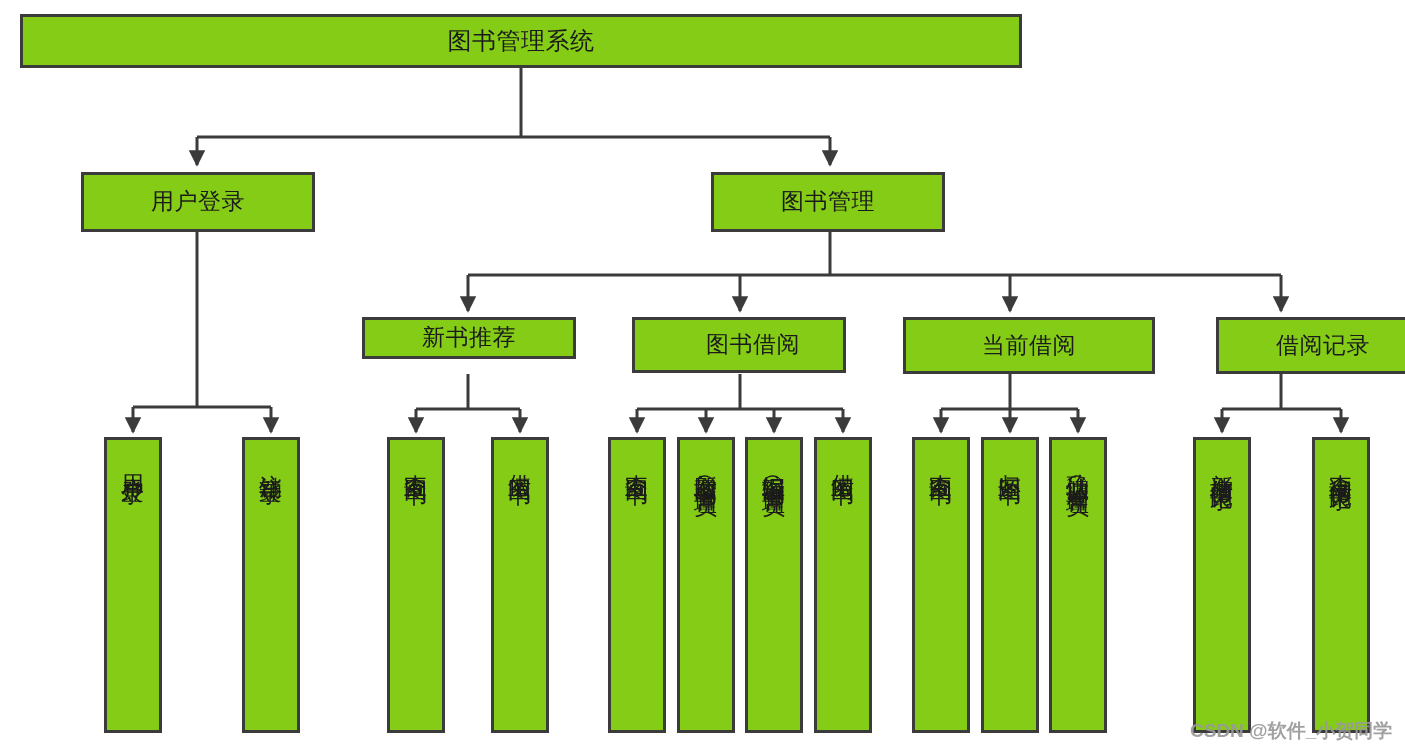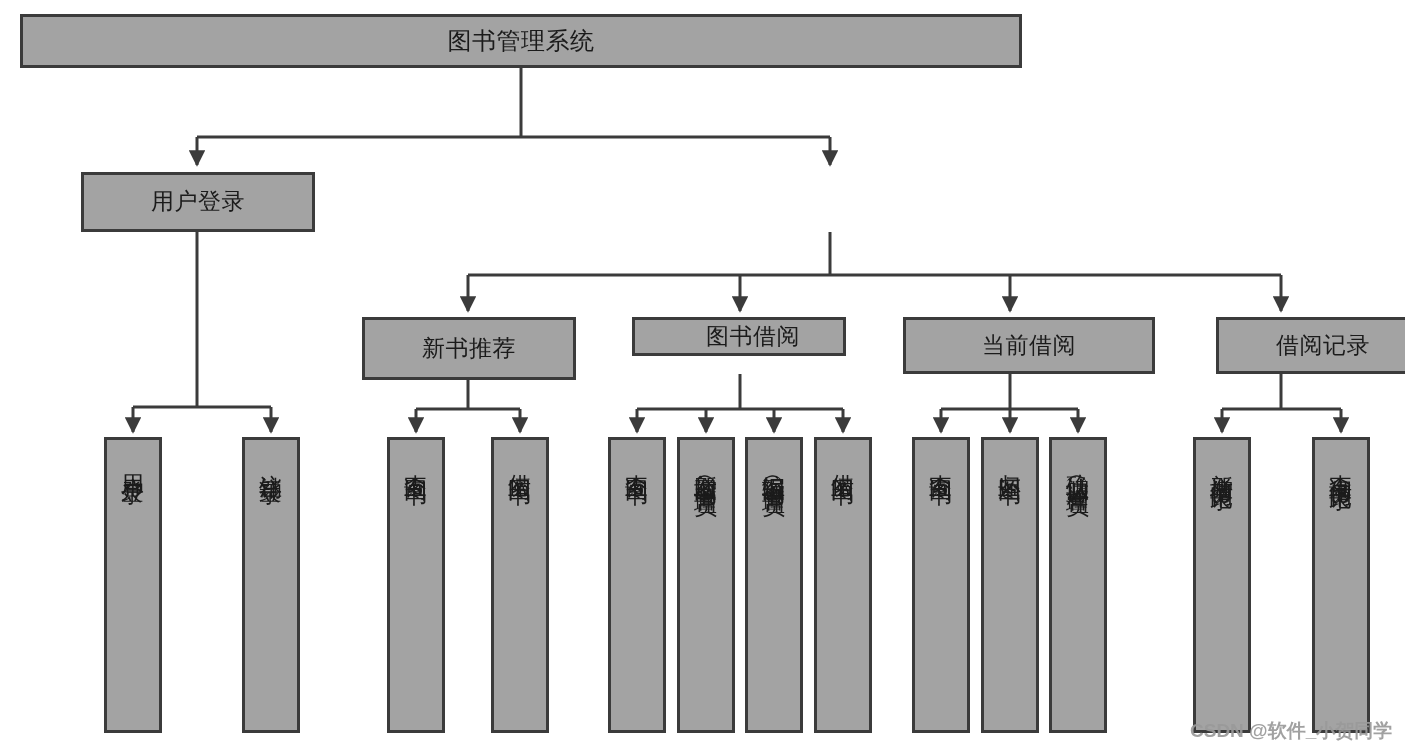--- a/index.html
+++ b/index.html
@@ -28,7 +28,7 @@
   .node {
     position: absolute;
     box-sizing: border-box;
-    background: #a3a3a3;
+    background: #84cc16;
     border: 3px solid #3b3b3b;
     display: flex;
     align-items: center;

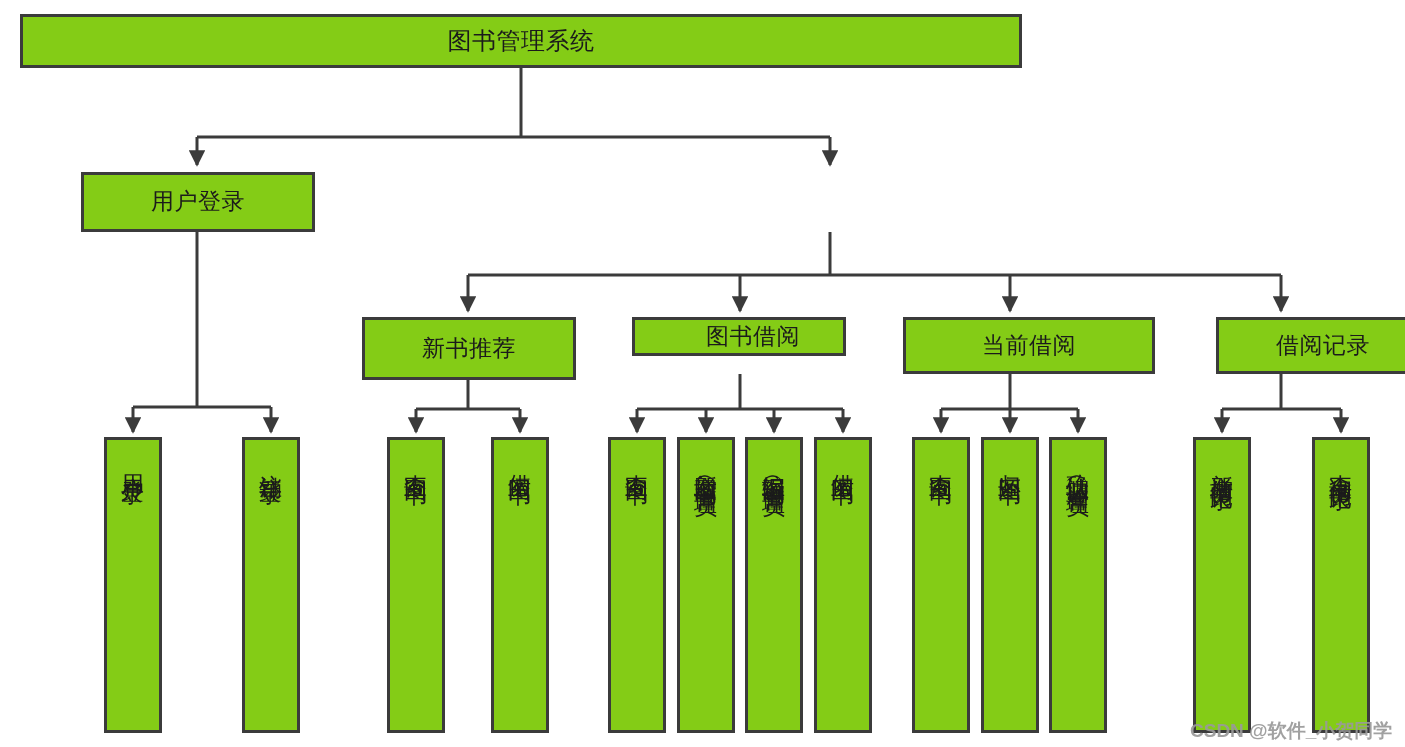--- a/index.html
+++ b/index.html
@@ -131,6 +131,9 @@
     <span class="lbl">用户登录</span>
   </div>
 
+  <div class="node horiz" style="left:711px; top:172px; width:234px; height:60px;">
+    <span class="lbl">图书管理</span>
+  </div>
 
   <div class="node horiz" style="left:362px; top:317px; width:214px; height:63px;">
     <span class="lbl">新书推荐</span>

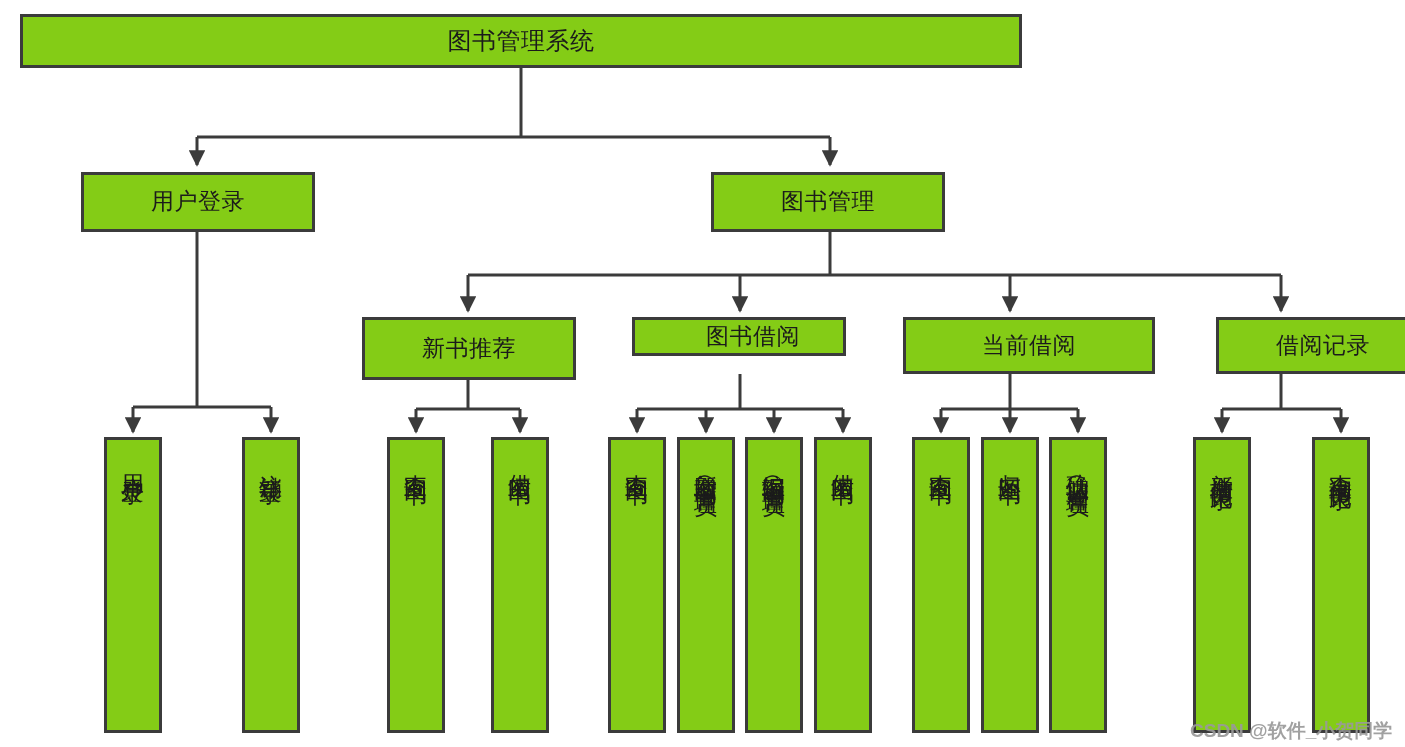--- a/index.html
+++ b/index.html
@@ -135,7 +135,7 @@
     <span class="lbl">图书管理</span>
   </div>
 
-  <div class="node horiz" style="left:362px; top:317px; width:214px; height:63px;">
+  <div class="node horiz" style="left:362px; top:317px; width:214px; height:42px;">
     <span class="lbl">新书推荐</span>
   </div>
 

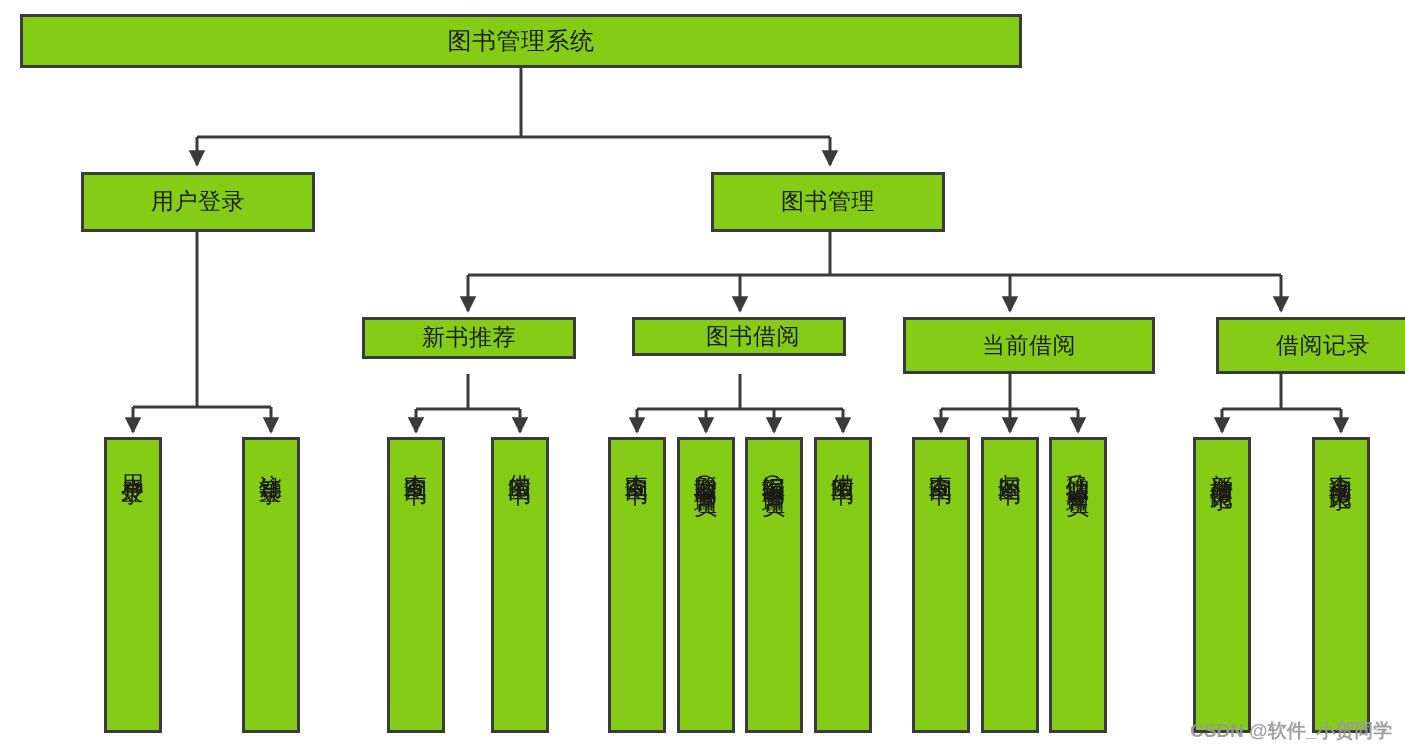--- a/index.html
+++ b/index.html
@@ -139,7 +139,7 @@
     <span class="lbl">新书推荐</span>
   </div>
 
-  <div class="node horiz" style="left:632px; top:317px; width:214px; height:39px;padding-left:28px;">
+  <div class="node horiz" style="left:632px; top:317px; width:214px; height:56px;padding-left:28px;">
     <span class="lbl">图书借阅</span>
   </div>
 

